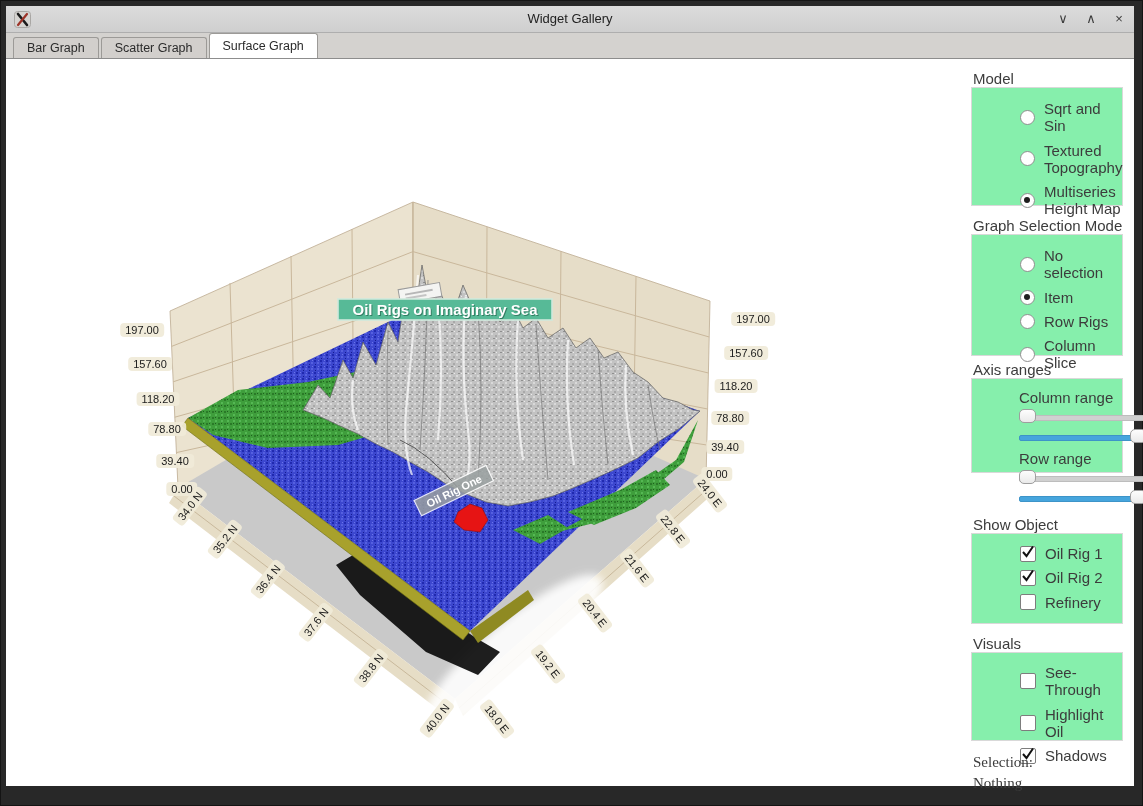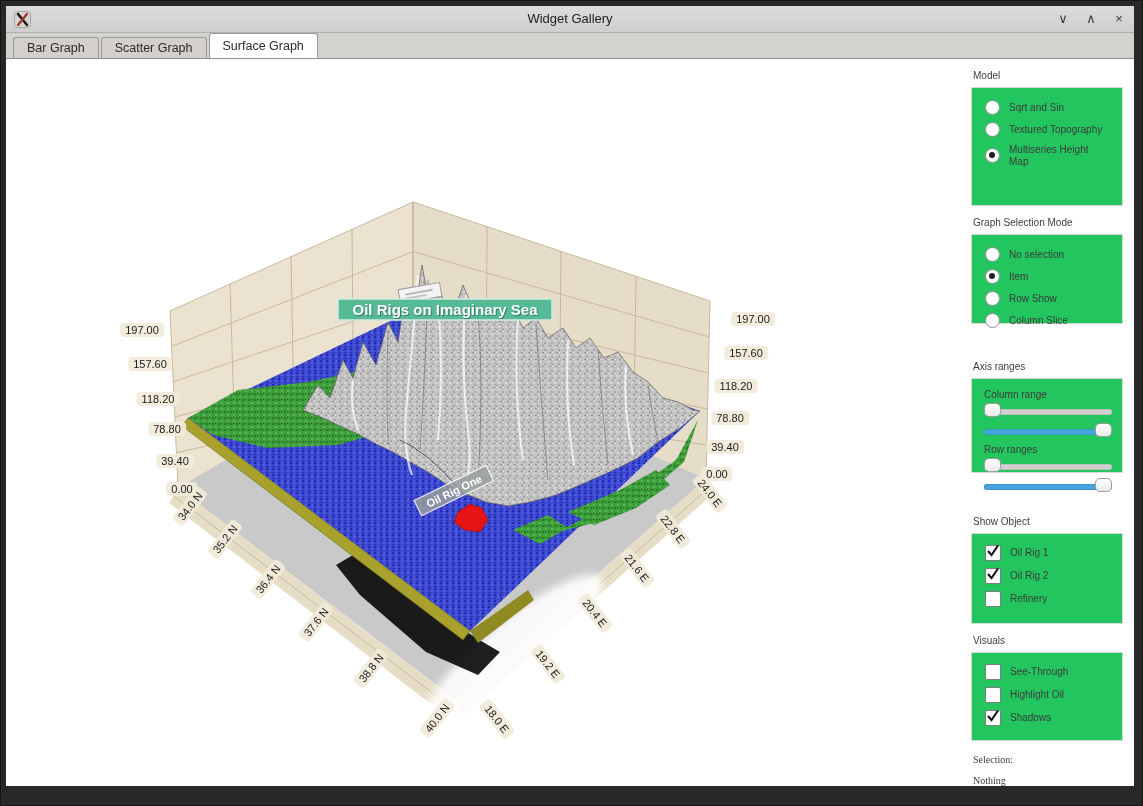--- a/index.html
+++ b/index.html
@@ -25,7 +25,7 @@
   .axis-pill.rL{transform:translate(-50%,-50%) rotate(-52deg);}
   .axis-pill.rR{transform:translate(-50%,-50%) rotate(52deg);}
   
-  .sidebar{position:absolute;left:960px;top:0;width:168px;height:100%;font-size:10px;color:#3c3c3c;}
+  .sidebar{position:absolute;left:960px;top:0;width:168px;height:100%;font-size:15px;color:#3c3c3c;}
   .group-title{position:absolute;left:7px;}
   .groupbox{position:absolute;left:5px;width:152px;border:1px solid #d9d9d9;background:#22c55e;box-sizing:border-box;}
   .opt{display:flex;align-items:center;gap:9px;margin-left:13px;margin-bottom:7px;}

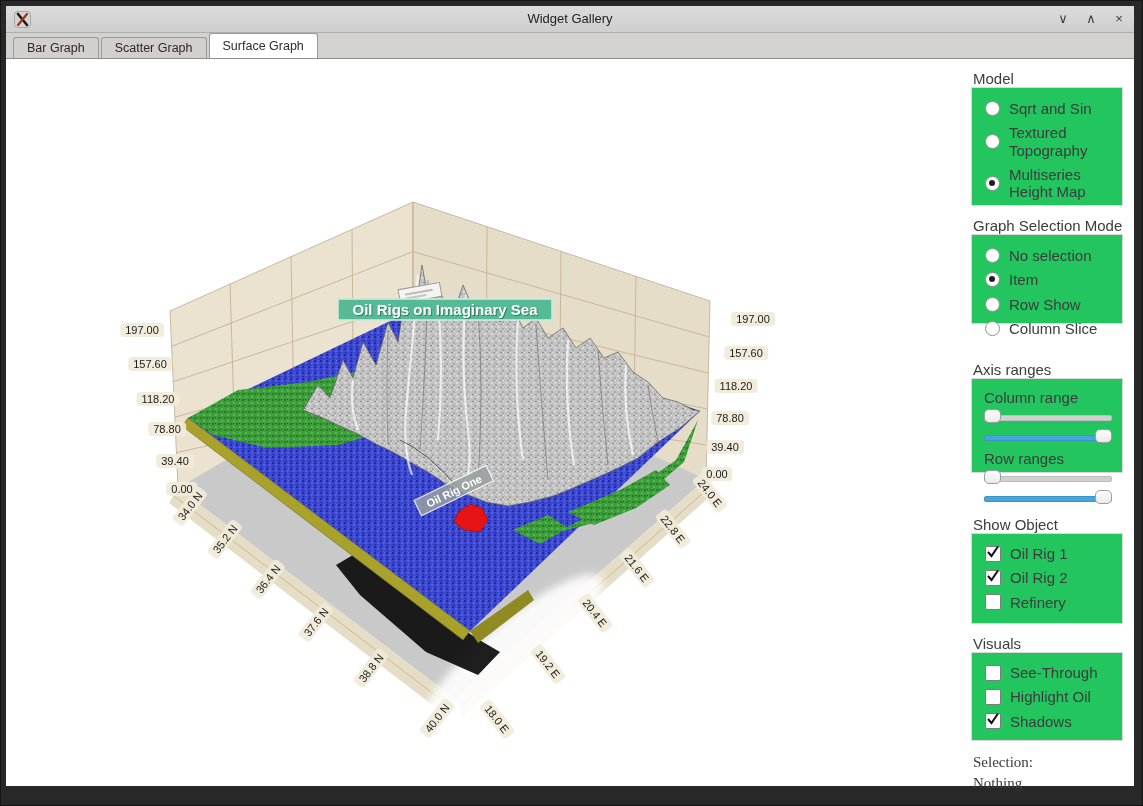--- a/index.html
+++ b/index.html
@@ -27,7 +27,7 @@
   
   .sidebar{position:absolute;left:960px;top:0;width:168px;height:100%;font-size:15px;color:#3c3c3c;}
   .group-title{position:absolute;left:7px;}
-  .groupbox{position:absolute;left:5px;width:152px;border:1px solid #d9d9d9;background:#22c55e;box-sizing:border-box;}
+  .groupbox{position:absolute;left:5px;width:152px;border:1px solid #d9d9d9;background:#86efac;box-sizing:border-box;padding-left:35px;}
   .opt{display:flex;align-items:center;gap:9px;margin-left:13px;margin-bottom:7px;}
   .optlabel{max-width:100px;line-height:1.15;}
   .radio{flex:0 0 auto;width:13px;height:13px;border:1px solid #8f8f8f;border-radius:50%;background:#fff;position:relative;}

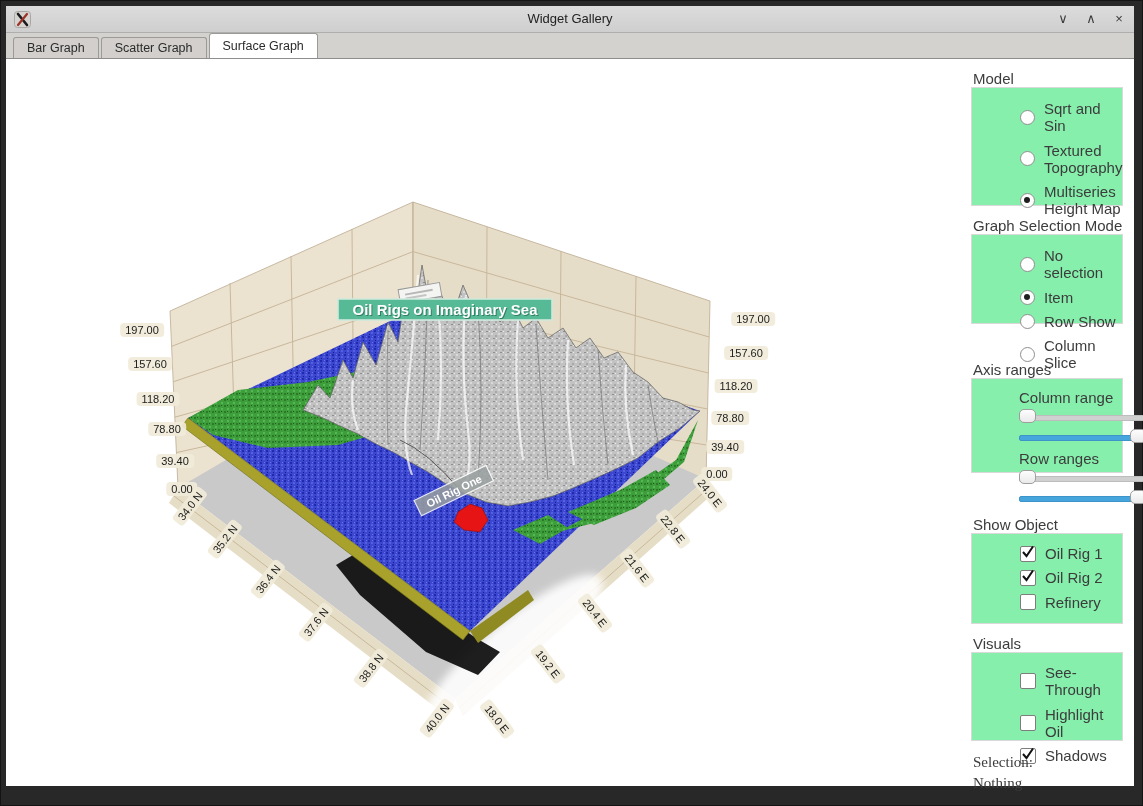--- a/index.html
+++ b/index.html
@@ -239,7 +239,7 @@
         </div>
 
         <div class="group-title" style="top:158px">Graph Selection Mode</div>
-        <div class="groupbox" style="top:175px;height:90px;padding-top:12px">
+        <div class="groupbox" style="top:175px;height:122px;padding-top:12px">
           <label class="opt">
             <span class="radio"></span>
             <span class="optlabel">No selection</span>

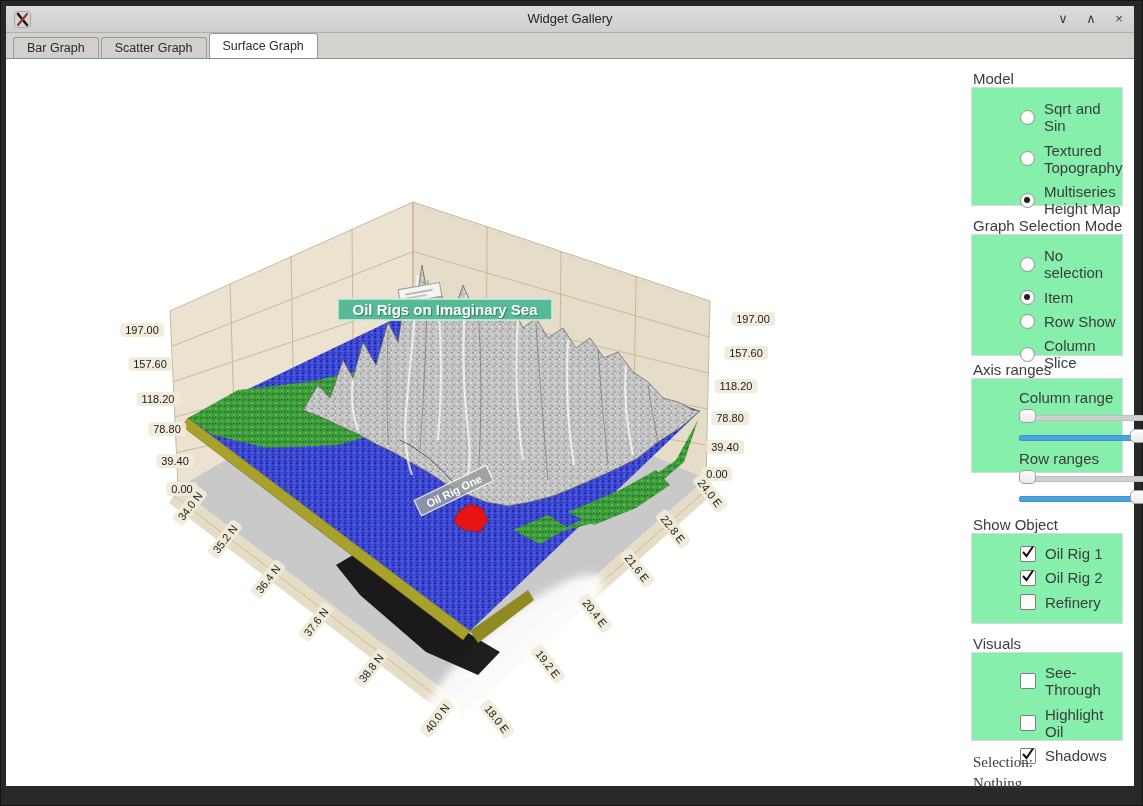--- a/index.html
+++ b/index.html
@@ -250,7 +250,7 @@
           </label>
           <label class="opt">
             <span class="radio"></span>
-            <span class="optlabel">Row Show</span>
+            <span class="optlabel">Row Rigs</span>
           </label>
           <label class="opt">
             <span class="radio"></span>

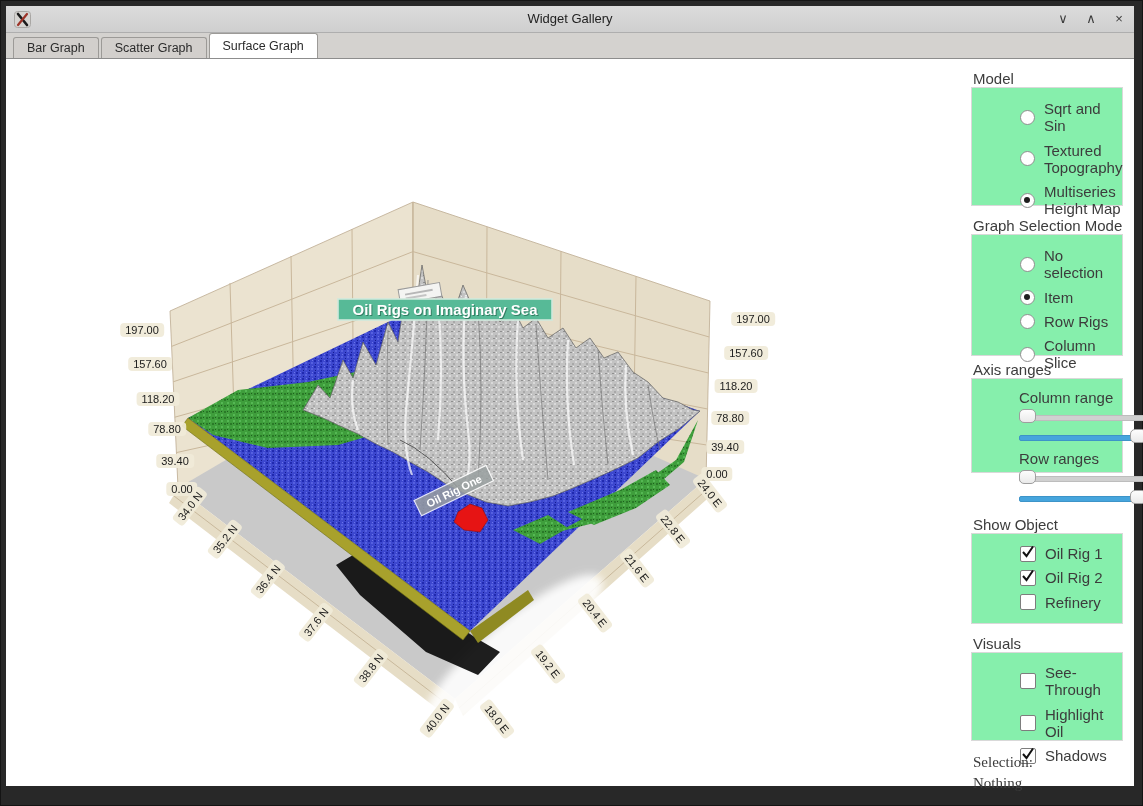--- a/index.html
+++ b/index.html
@@ -269,7 +269,7 @@
             <div class="track"></div>
             <div class="handle hr"></div>
           </div>
-          <div class="rangelabel" style="margin-top:5px">Row ranges</div>
+          <div class="rangelabel" style="margin-top:5px">Row range</div>
           <div class="slider">
             <div class="track"></div>
             <div class="handle hl"></div>

